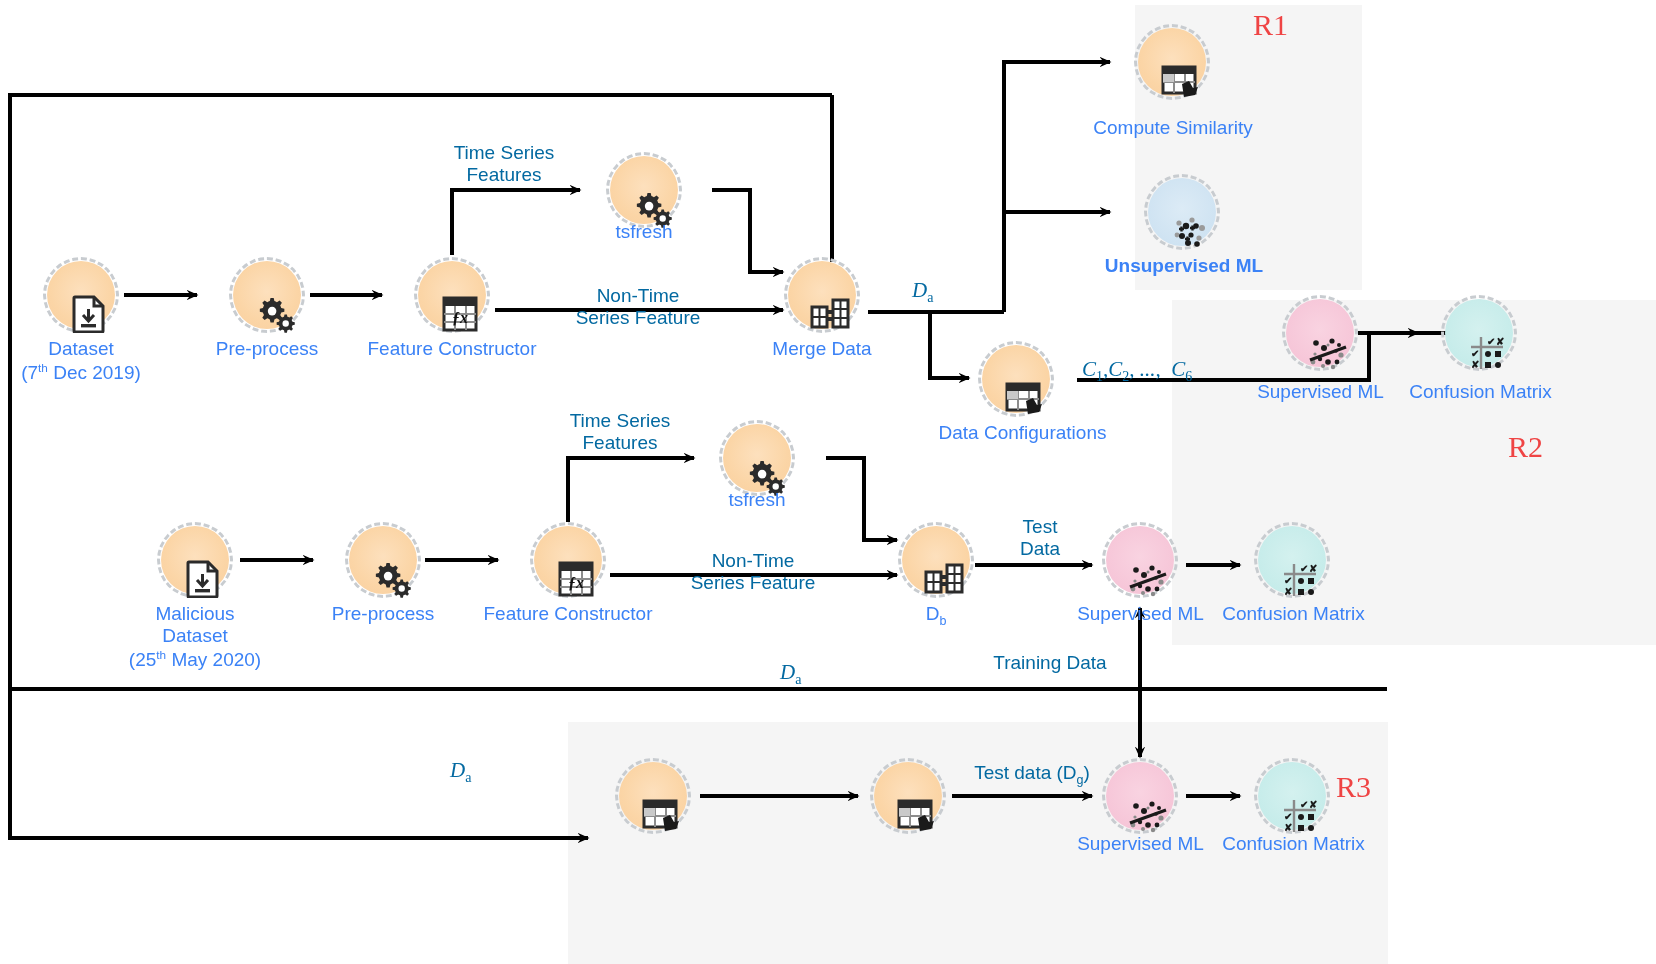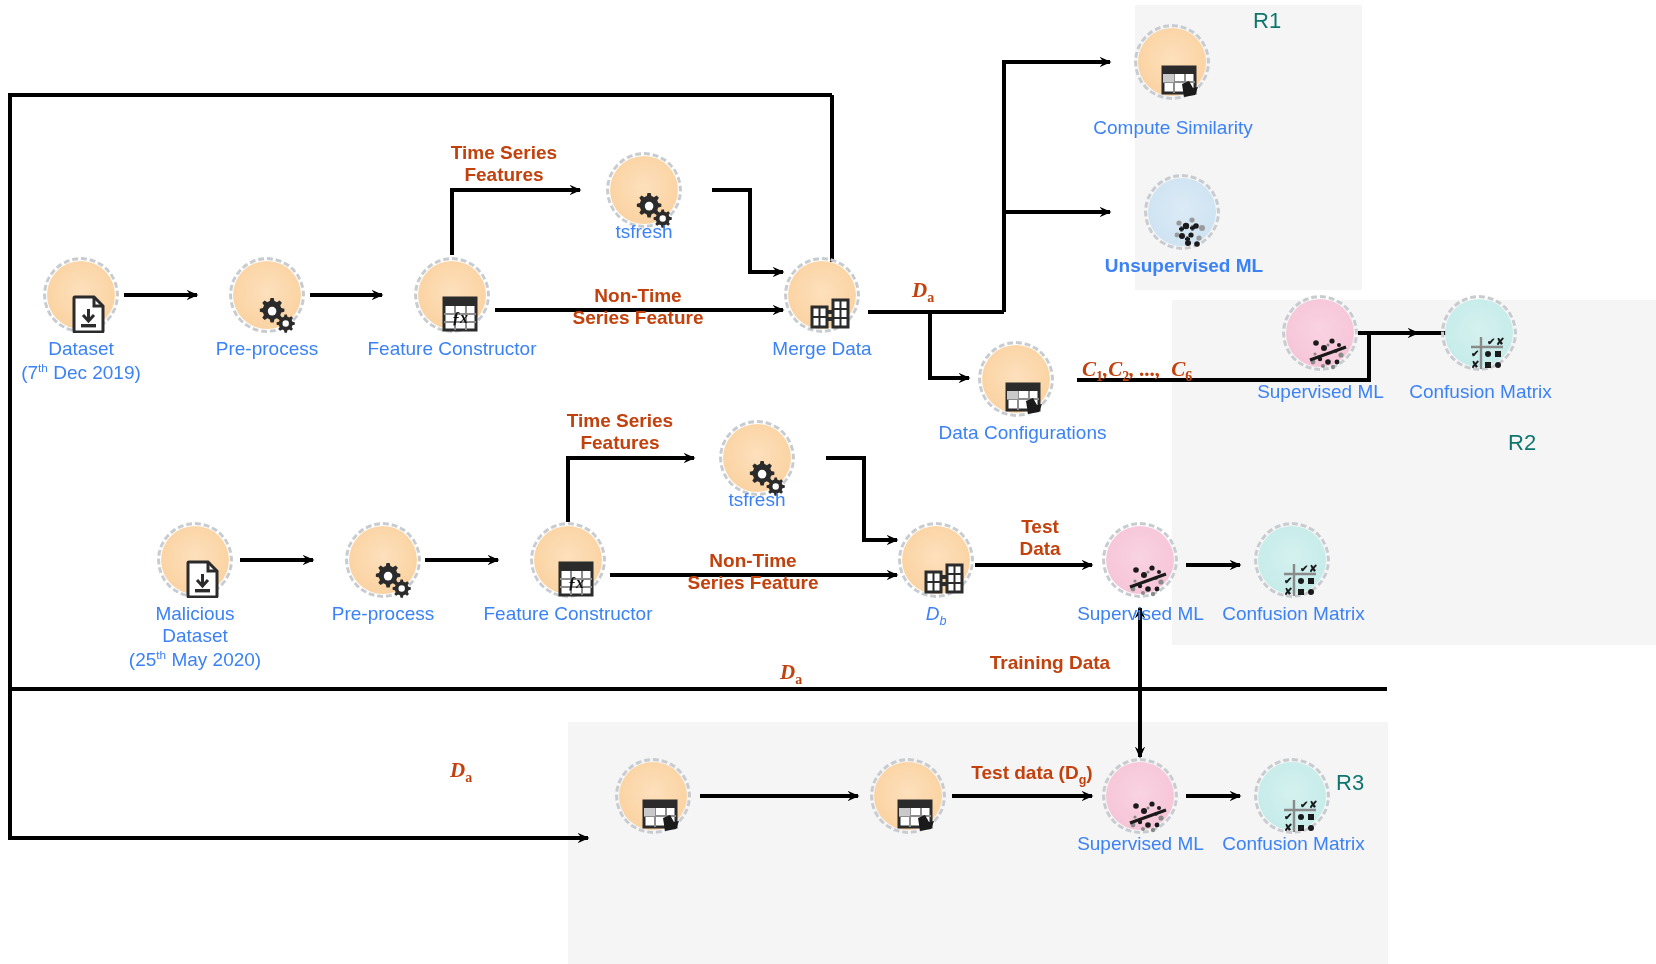--- a/index.html
+++ b/index.html
@@ -7,7 +7,7 @@
   #stage{position:relative;width:1656px;height:964px;background:#ffffff;overflow:hidden;}
   #svgbase{position:absolute;left:0;top:0;width:1656px;height:964px;}
   .region{position:absolute;background:#f5f5f5;}
-  .rlabel{position:absolute;color:#0f766e;font-family:Liberation Sans, sans-serif;font-size:22px;line-height:1;}
+  .rlabel{position:absolute;color:#ef4444;font-family:Liberation Serif, serif;font-size:30px;line-height:1;}
   .node{position:absolute;width:76px;height:76px;}
   .node .disc{position:absolute;left:4px;top:4px;width:68px;height:68px;border-radius:50%;}
   .node .dash{position:absolute;left:0;top:0;width:76px;height:76px;border-radius:50%;

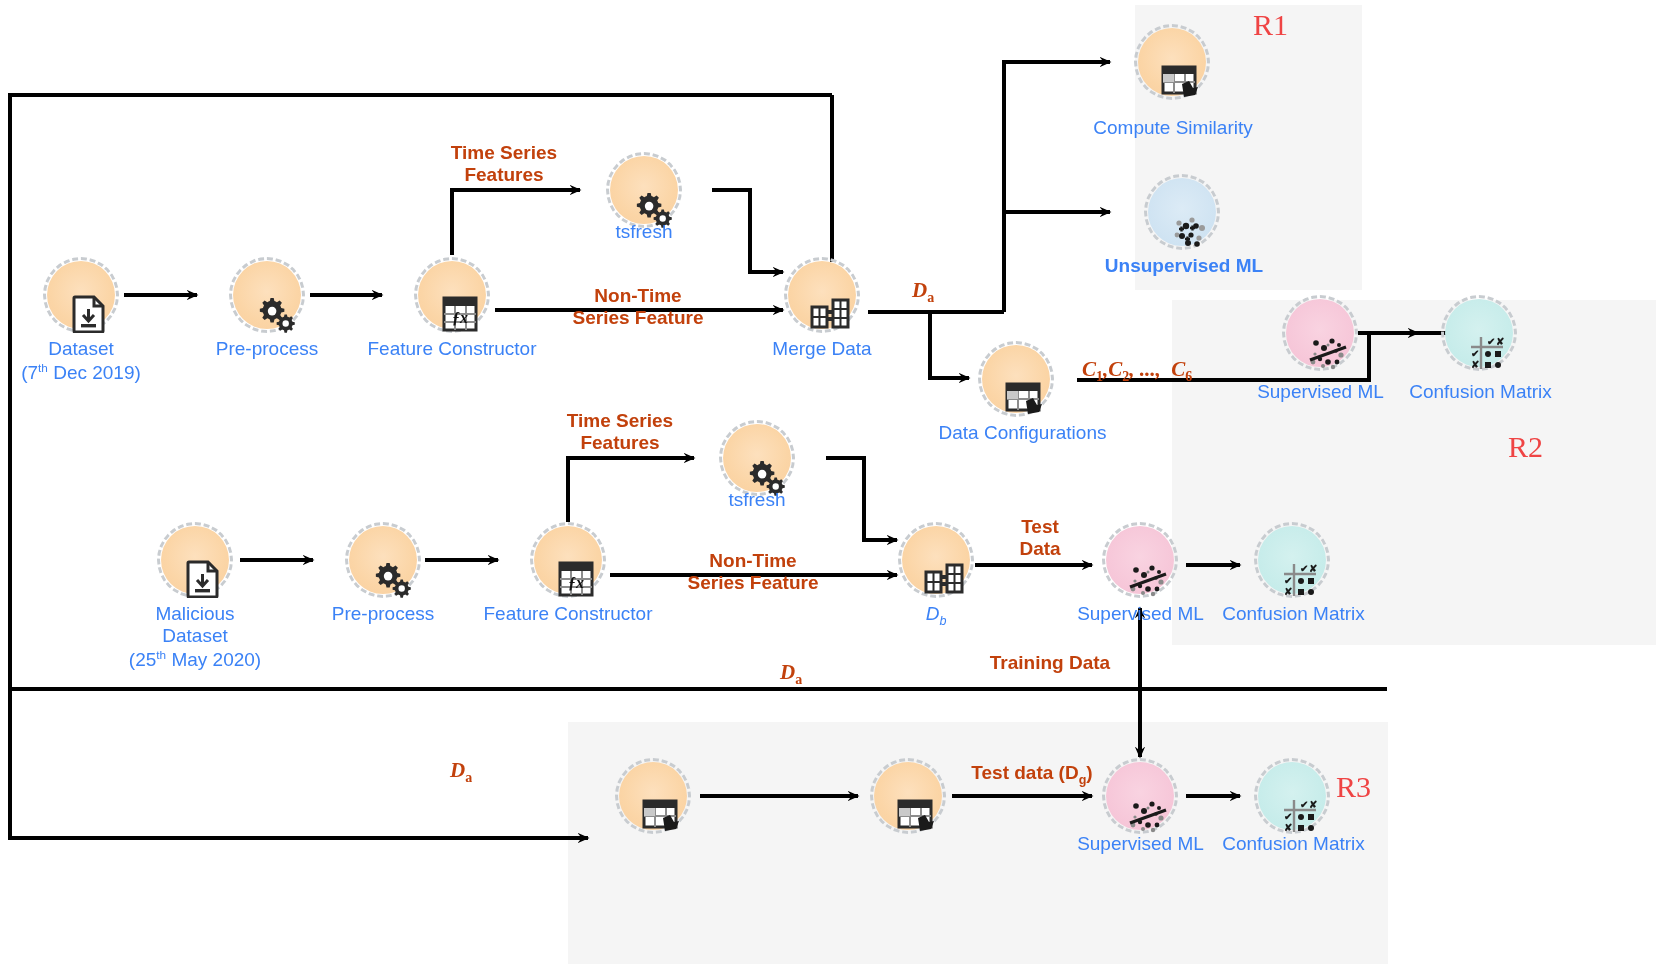--- a/index.html
+++ b/index.html
@@ -20,8 +20,8 @@
   .c-teal{background:radial-gradient(circle at 50% 45%, #d4f1ef 0%, #c6ecea 70%, #c0eae8 100%);}
   .cap{position:absolute;text-align:center;font-size:19px;color:#3b82f6;line-height:1.18;
        font-family:"Liberation Sans",sans-serif;white-space:nowrap;}
-  .elab{position:absolute;font-size:19px;color:#c2410c;line-height:1.18;
-        font-family:"Liberation Sans",sans-serif;white-space:nowrap;text-align:center;font-weight:bold;}
+  .elab{position:absolute;font-size:19px;color:#0369a1;line-height:1.18;
+        font-family:"Liberation Sans",sans-serif;white-space:nowrap;text-align:center;}
   .ital{font-family:"Liberation Serif",serif;font-style:italic;font-size:21px;}
   .ital sub{font-style:normal;font-size:14px;}
   sup{font-size:0.62em;vertical-align:super;}

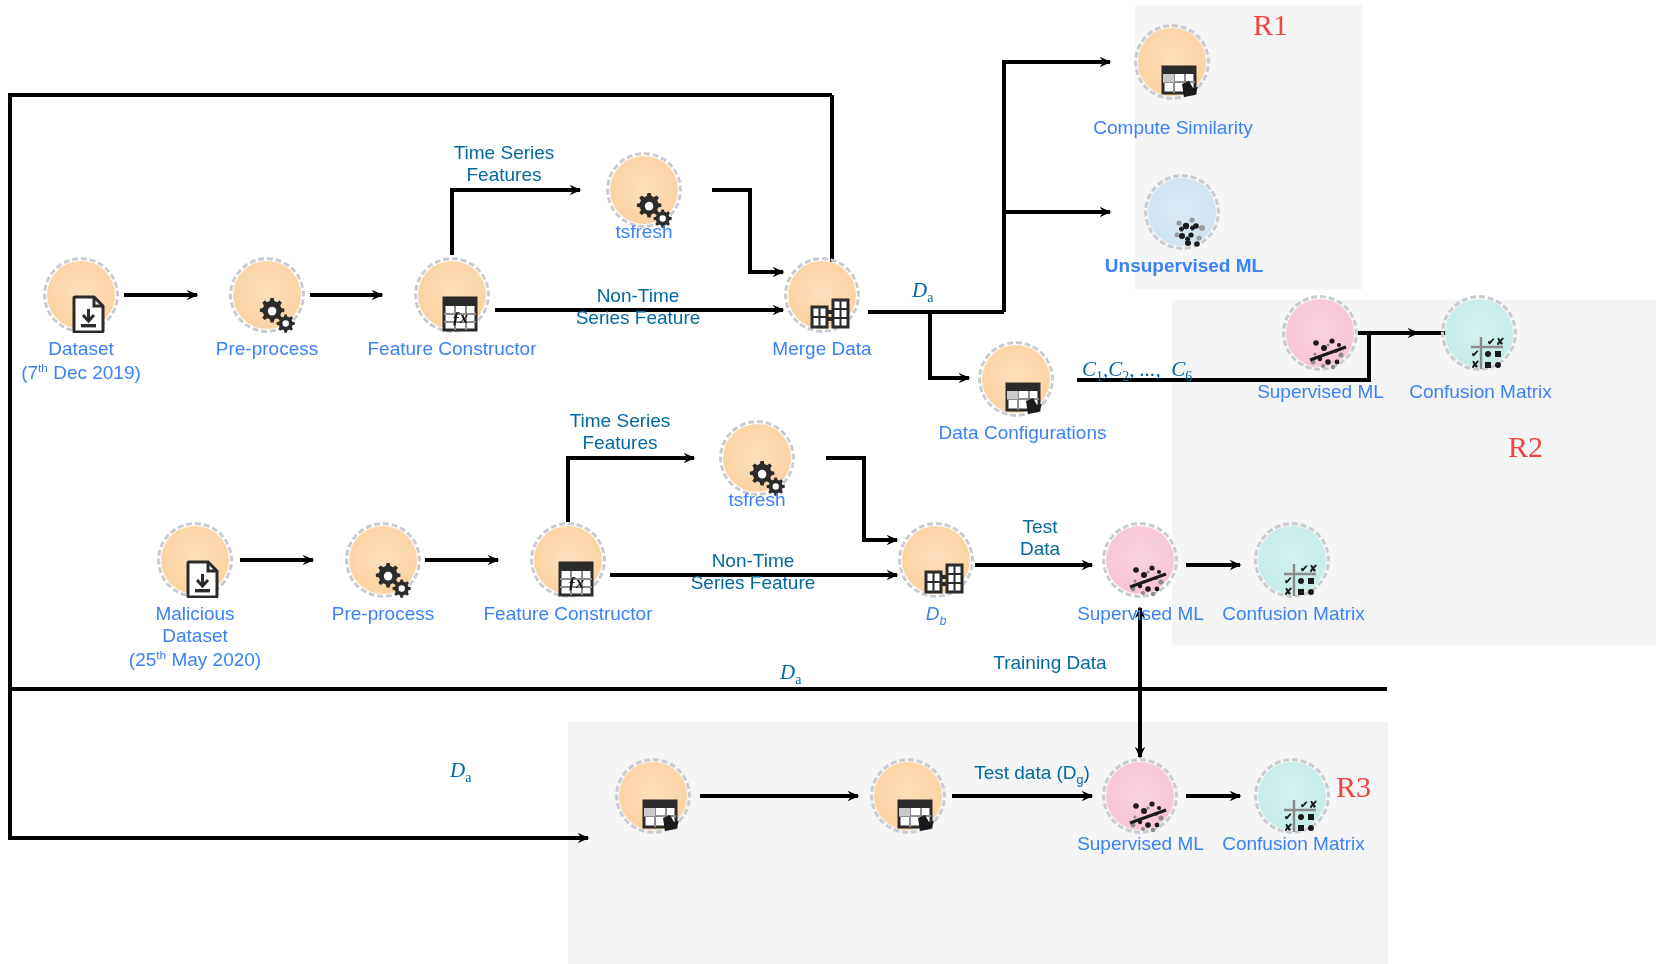--- a/index.html
+++ b/index.html
@@ -363,7 +363,7 @@
       </svg>
     </div>
   </div>
-  <div class="cap" style="left:896px;top:603px;width:80px;font-style:italic;">
+  <div class="cap" style="left:896px;top:603px;width:80px;">
     <span>D</span><sub>b</sub>
   </div>
 

